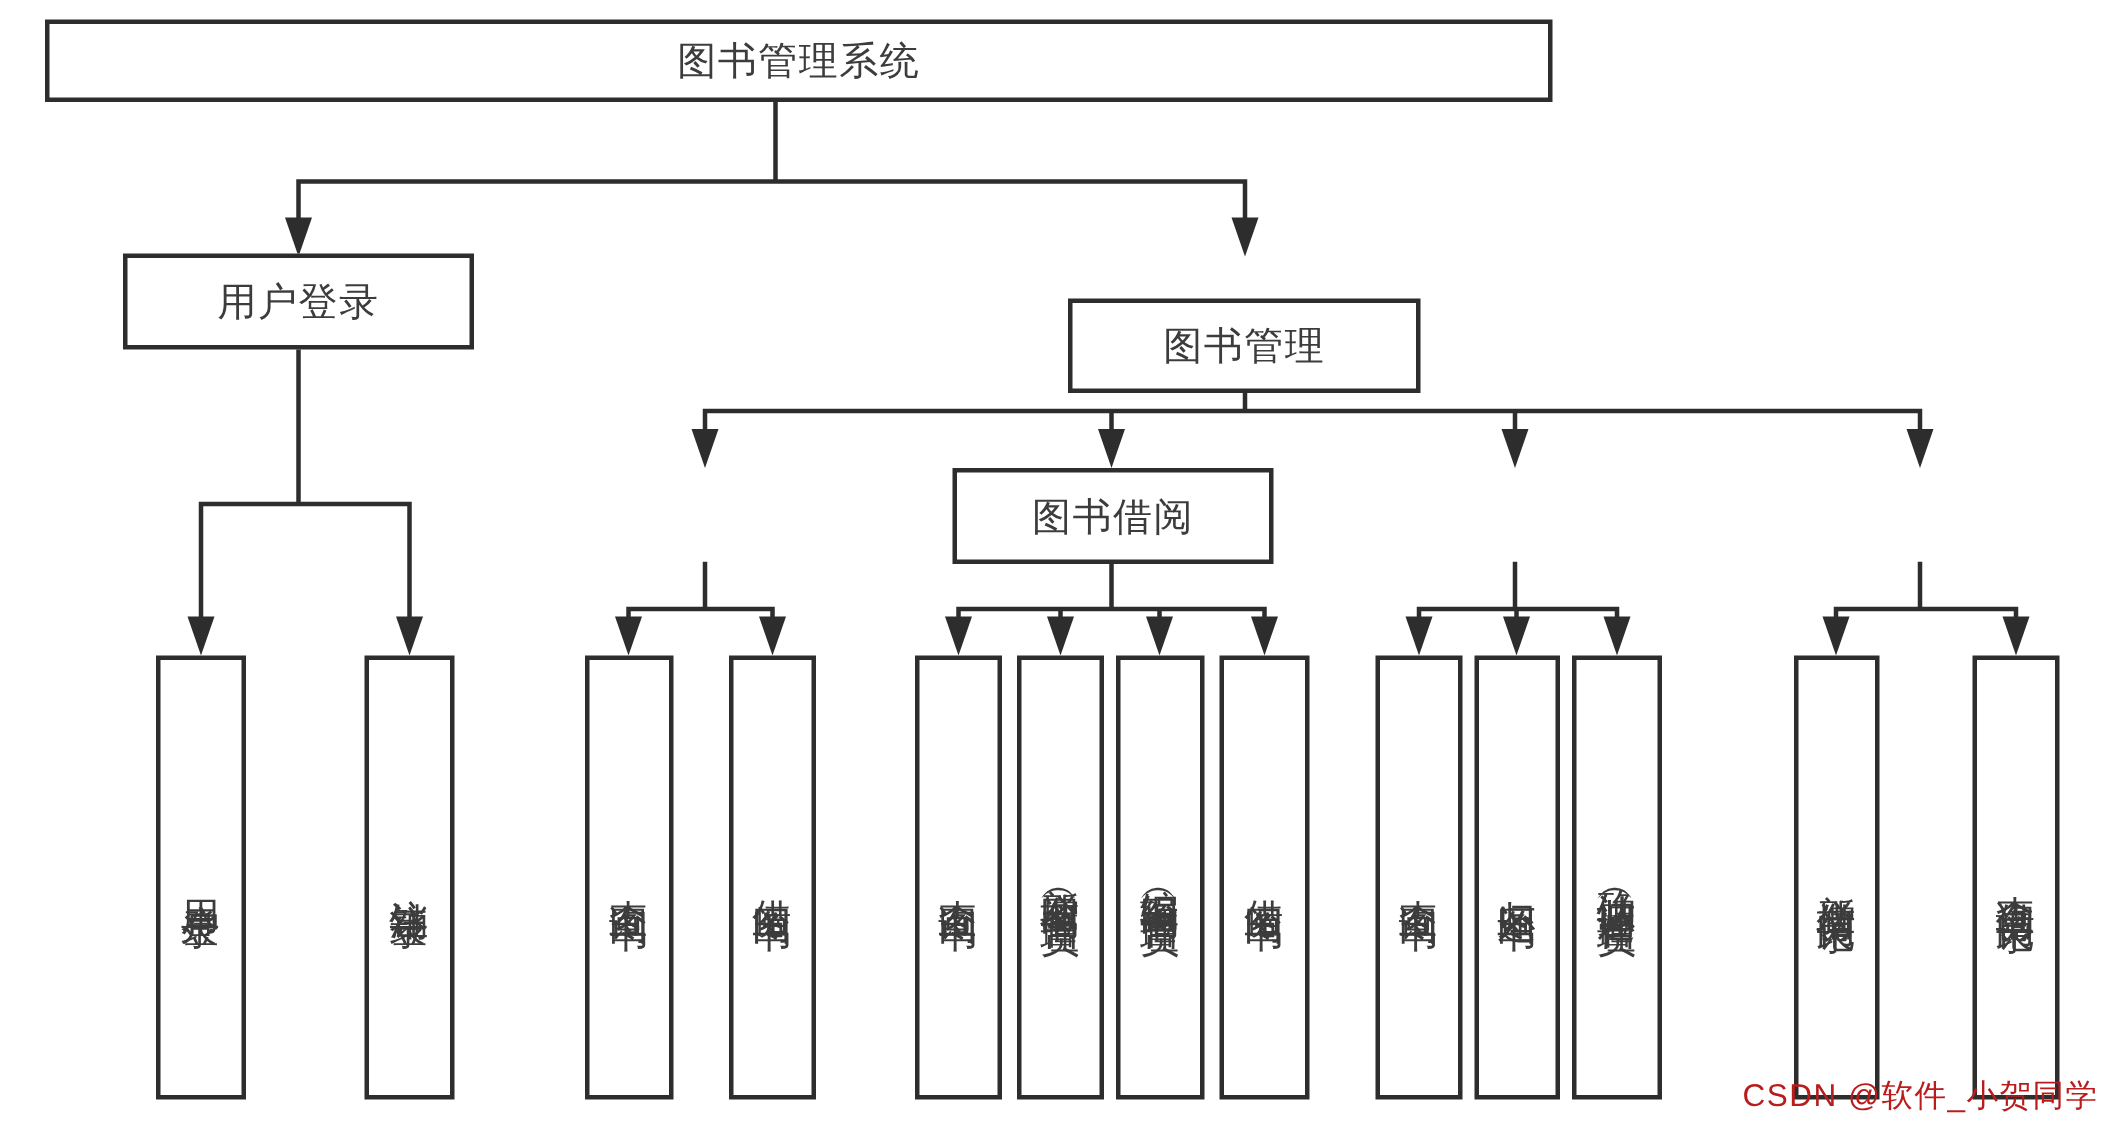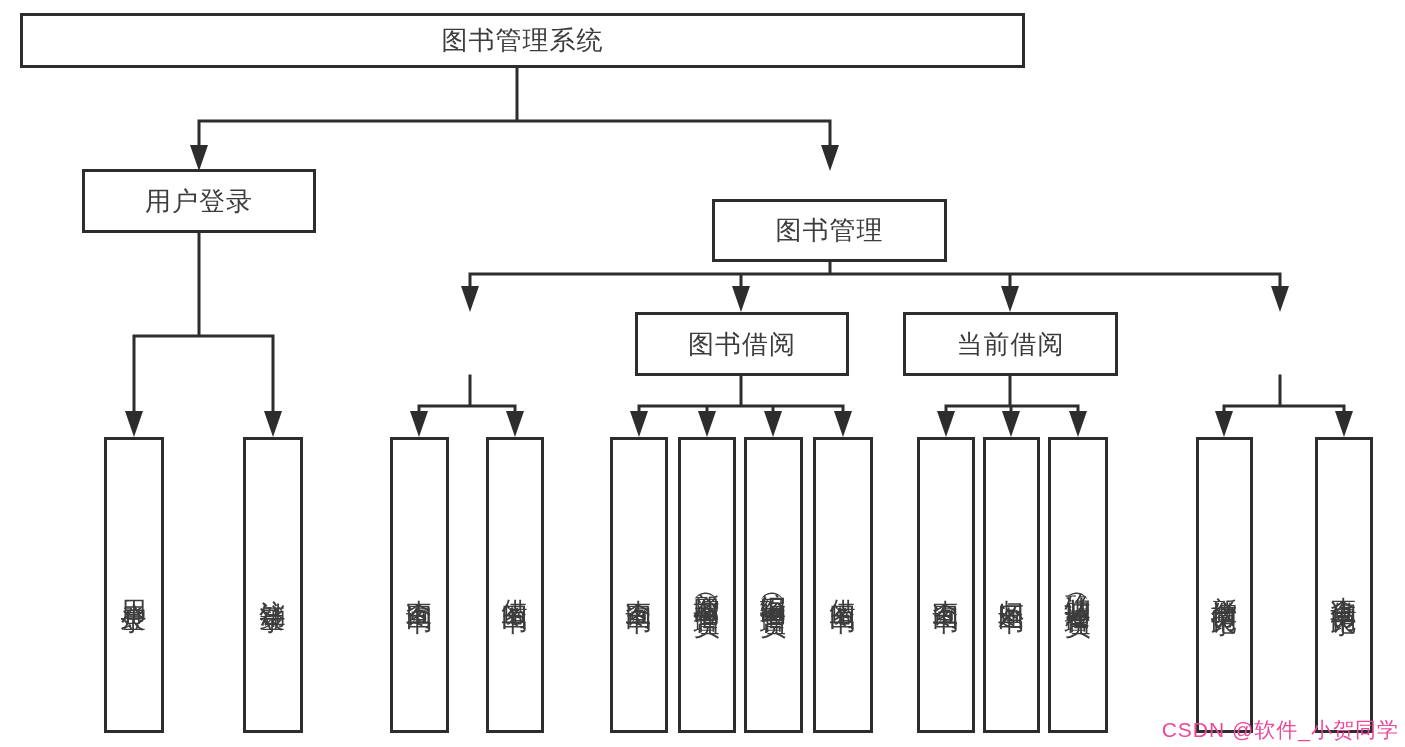--- a/index.html
+++ b/index.html
@@ -83,7 +83,7 @@
     </g>
   </svg>
 
-  <div class="box h" style="left:20px; top:13px; width:1005px; height:55px;">图书管理系统</div>
+  <div class="box h" style="left:30px; top:13px; width:1005px; height:55px;">图书管理系统</div>
 
   <div class="box h" style="left:82px; top:169px; width:234px; height:64px;">用户登录</div>
   <div class="box h" style="left:712px; top:169px; width:235px; height:63px;margin-top:30px;">图书管理</div>

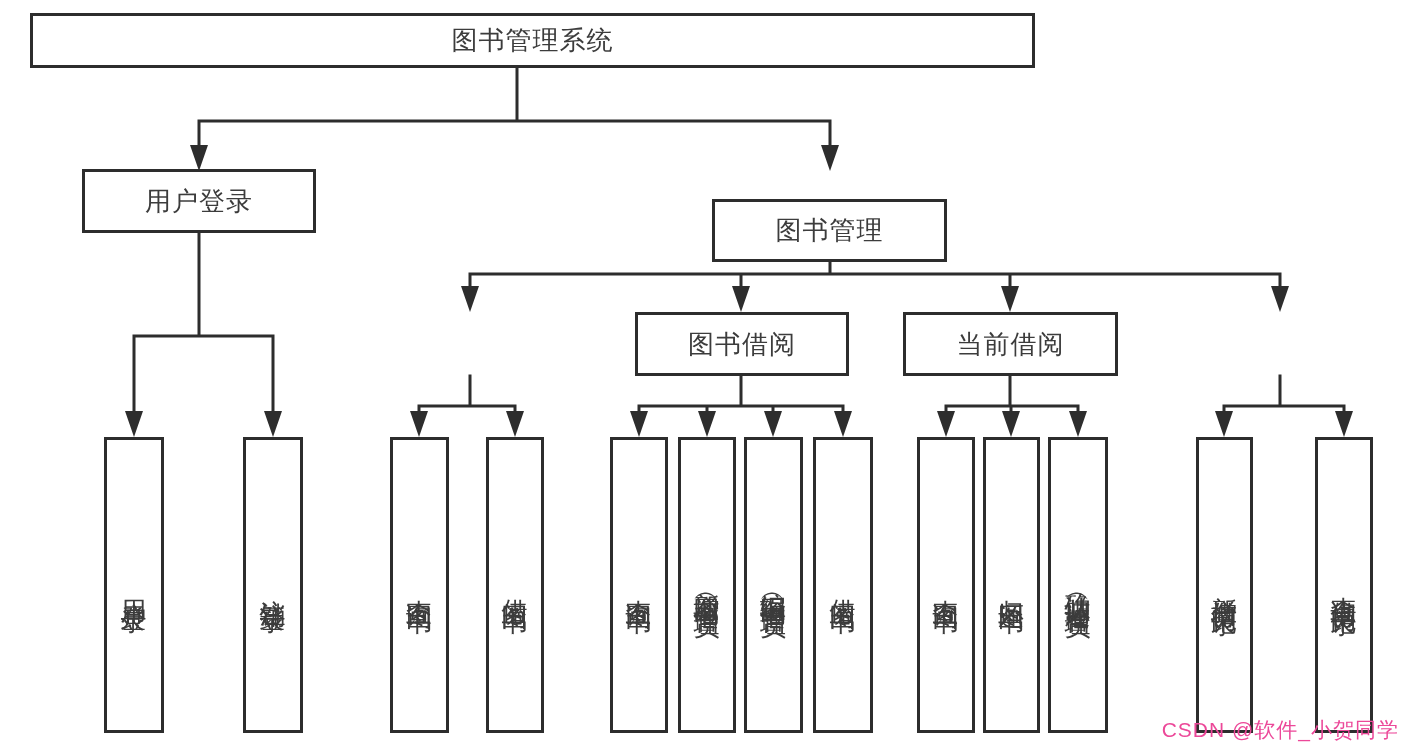--- a/index.html
+++ b/index.html
@@ -89,7 +89,6 @@
   <div class="box h" style="left:712px; top:169px; width:235px; height:63px;margin-top:30px;">图书管理</div>
 
   <div class="box h" style="left:635px; top:312px; width:214px; height:64px;">图书借阅</div>
-  <div class="box h" style="left:903px; top:312px; width:215px; height:64px;">当前借阅</div>
 
   <div class="box v" style="left:104px; top:437px; width:60px; height:296px;">
     <span>用户登录</span>

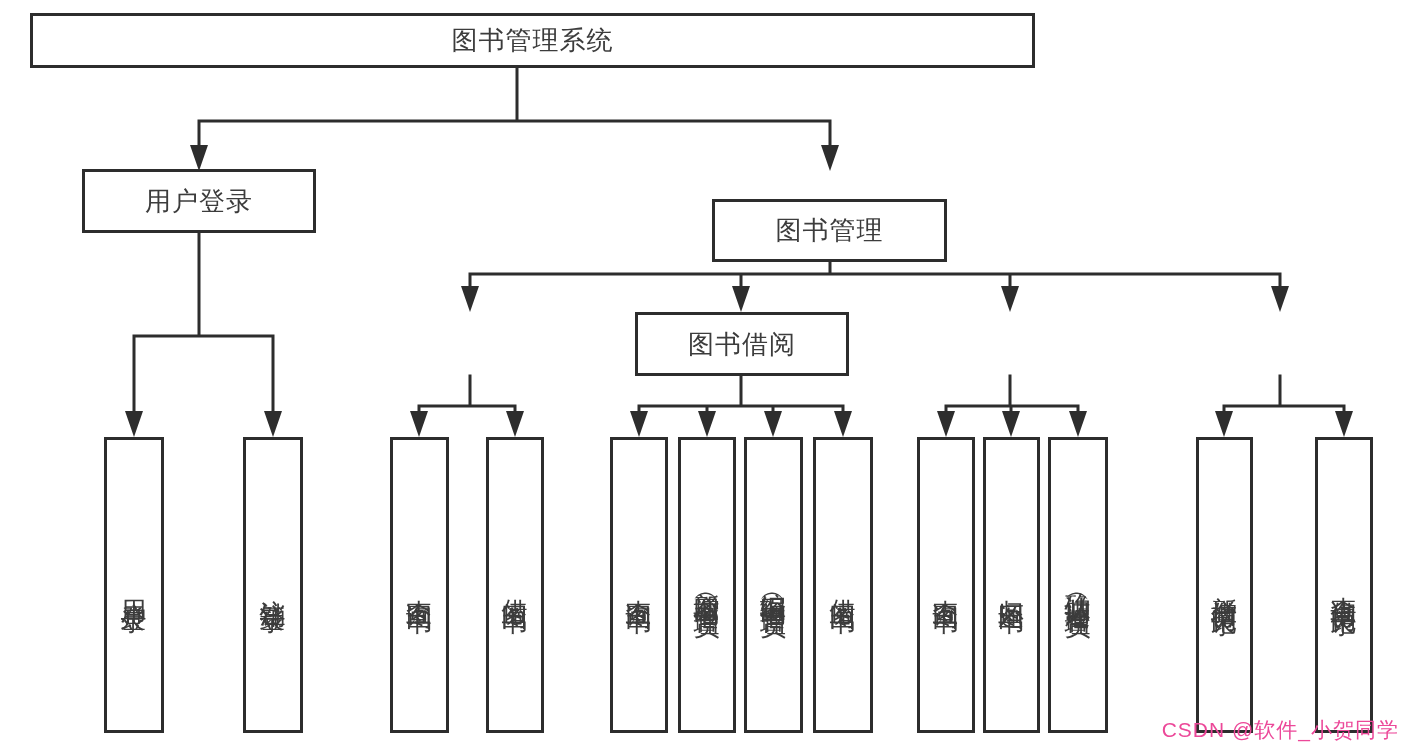--- a/index.html
+++ b/index.html
@@ -24,7 +24,7 @@
   svg.connectors polygon { fill:#2d2d2d; stroke:none; }
   .watermark {
     position:absolute; right:6px; bottom:3px;
-    font-size:21px; color:#ec4899; letter-spacing:1px; z-index:5;
+    font-size:21px; color:#b91c1c; letter-spacing:1px; z-index:5;
     white-space:nowrap;
   }
 </style>

